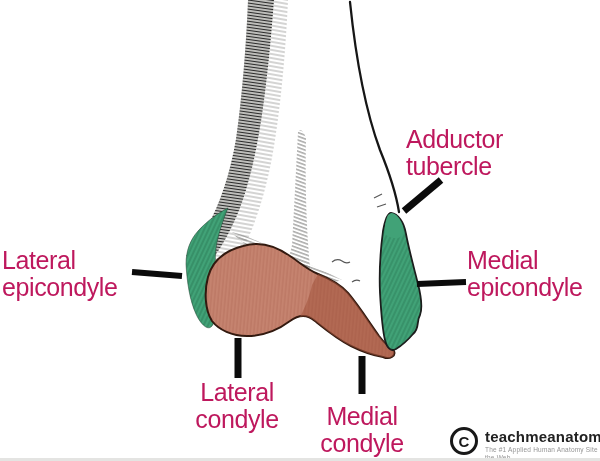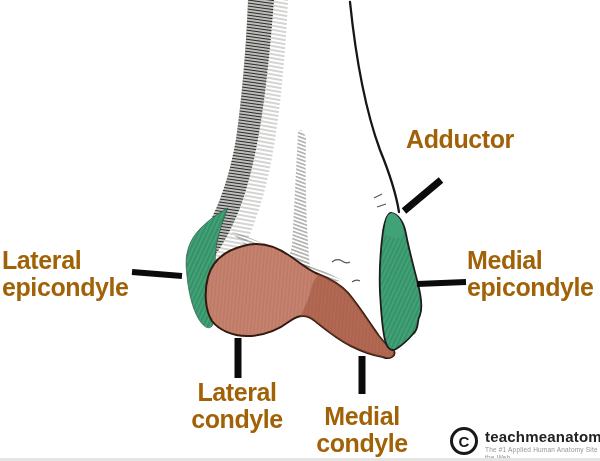--- a/index.html
+++ b/index.html
@@ -12,11 +12,11 @@
   #bone-svg{position:absolute;left:0;top:0;}
   .lbl{
     position:absolute;
-    font-weight:bold;
+    font-weight:normal;
     font-size:25px;
     line-height:27px;
     letter-spacing:-0.4px;
-    color:#a16207;
+    color:#be185d;
     white-space:nowrap;
   }
   .lbl .l2{display:block;}

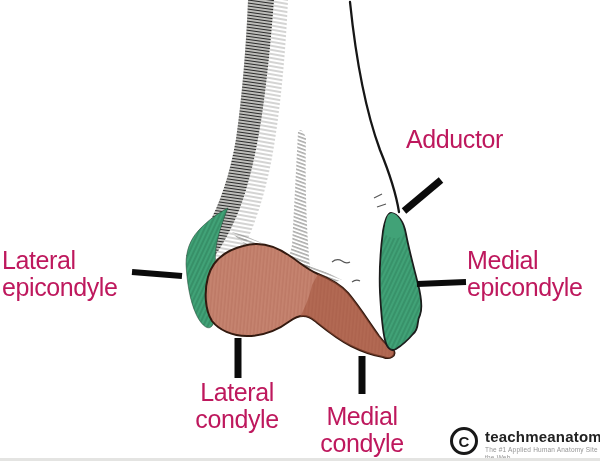--- a/index.html
+++ b/index.html
@@ -109,6 +109,7 @@
 
   <div class="lbl" style="left:406px;top:126px;">
     <span class="l1">Adductor</span>
+    <span class="l2">tubercle</span>
   </div>
 
   <div class="lbl" style="left:467px;top:247px;">

